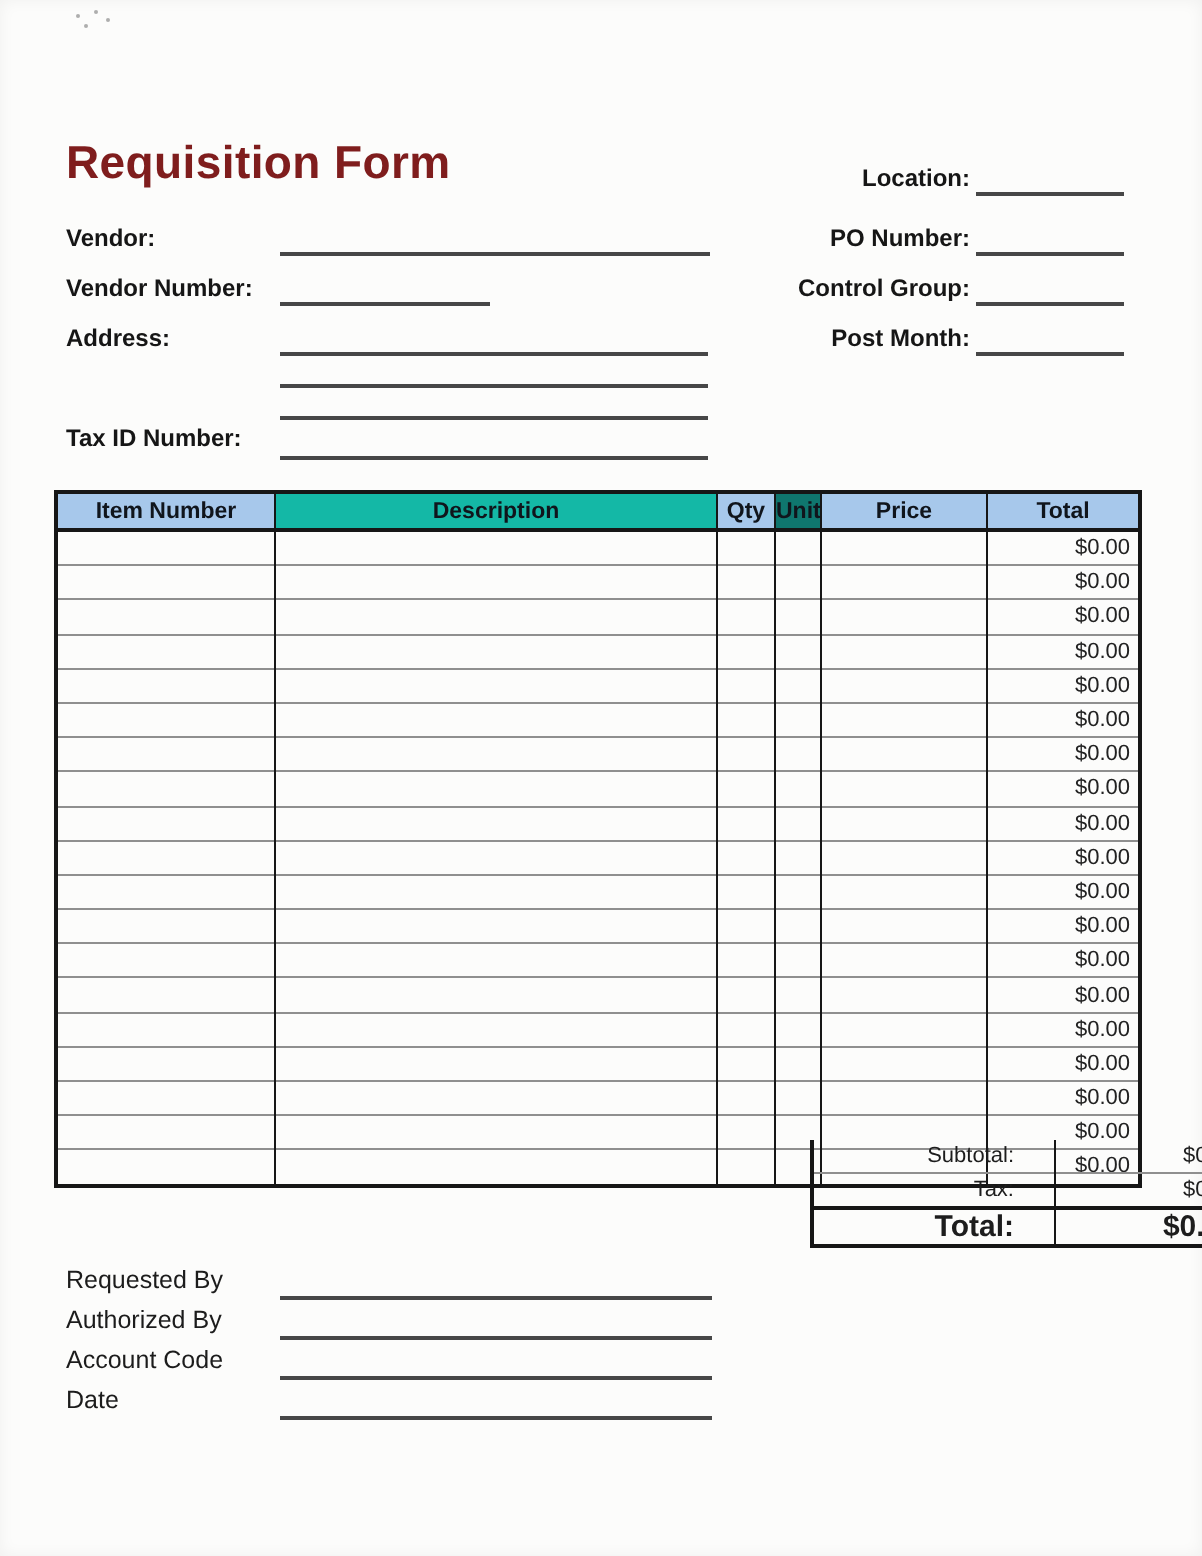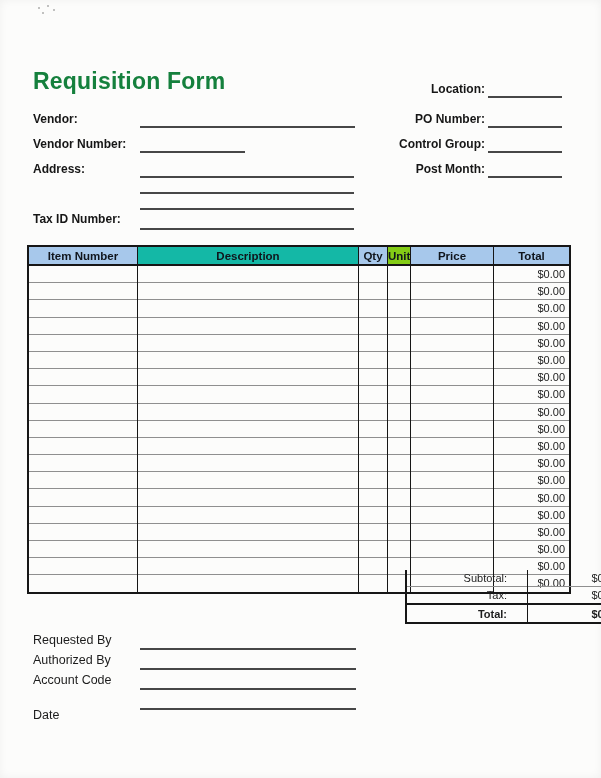--- a/index.html
+++ b/index.html
@@ -14,7 +14,7 @@
   }
   .title {
     position:absolute; left:33px; top:68px;
-    font-size:23px; font-weight:bold; color:#15803d;
+    font-size:23px; font-weight:bold; color:#7f1d1d;
     letter-spacing:0.2px; white-space:nowrap;
   }
   .label {

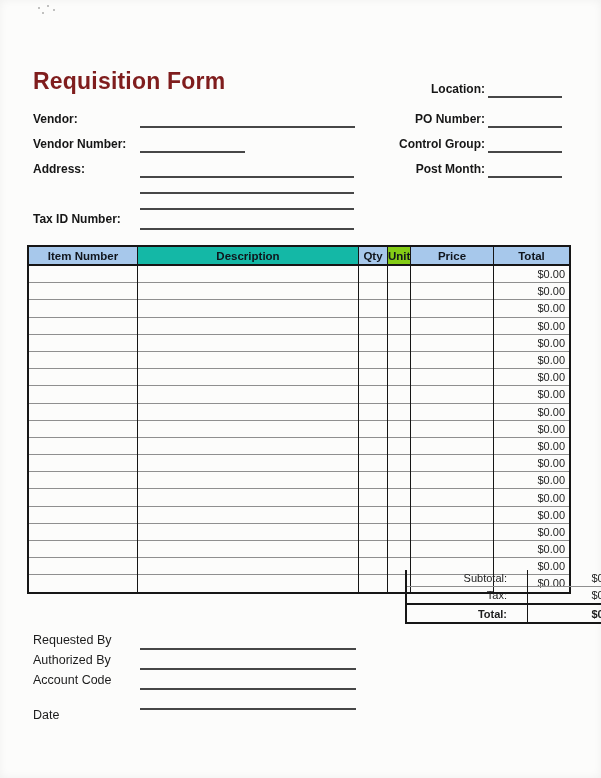--- a/index.html
+++ b/index.html
@@ -111,7 +111,7 @@
           <th class="c0" style="background: rgb(167, 200, 235);">Item Number</th>
           <th class="c1" style="background: #14b8a6;">Description</th>
           <th class="c2" style="background: rgb(167, 200, 235);">Qty</th>
-          <th class="c3" style="background: #84cc16; margin-left: 35px;">Unit</th>
+          <th class="c3" style="background: #0f766e; margin-left: 35px;">Unit</th>
           <th class="c4" style="background: rgb(167, 200, 235);">Price</th>
           <th class="c5" style="background: rgb(167, 200, 235);">Total</th>
         </tr>

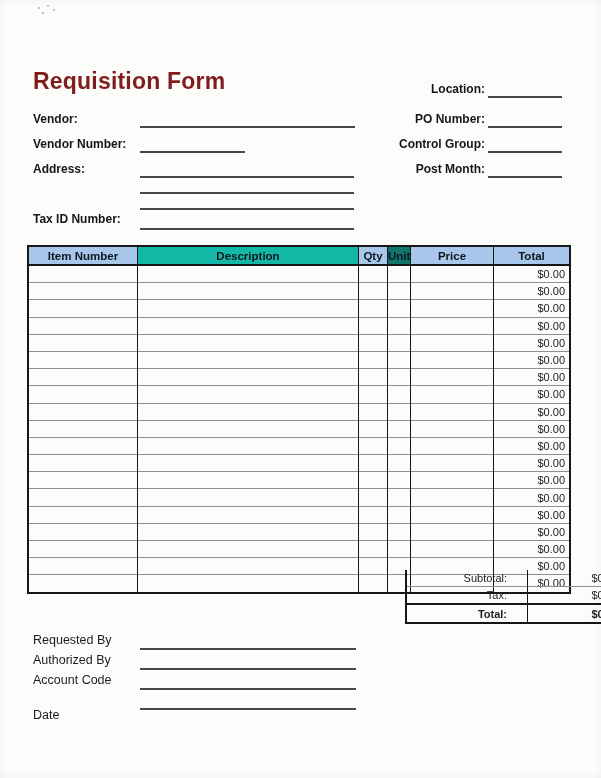--- a/index.html
+++ b/index.html
@@ -64,7 +64,7 @@
   #summary td.sum-value { width:71px; }
   #summary tr + tr td { border-top:1px solid #8f8f8f; }
   #summary tr.total-row td {
-    border-top:2px solid #161616; font-weight:bold; font-size:11px; height:17px;
+    border-top:2px solid #161616; font-weight:bold; font-size:15px; height:17px;
   }
 </style>
 </head>

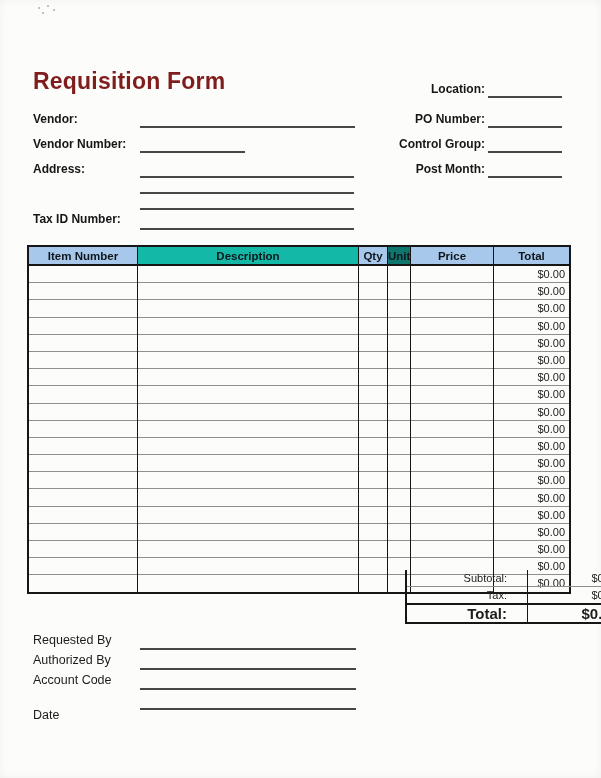--- a/index.html
+++ b/index.html
@@ -298,7 +298,7 @@
   <div class="sig-label" style="left:33px;top:673px">Account Code</div>
   <div class="fill-line" style="left:140px;top:688px;width:216px"></div>
 
-  <div class="sig-label" style="left:33px;top:708px">Date</div>
+  <div class="sig-label" style="left:33px;top:693px">Date</div>
   <div class="fill-line" style="left:140px;top:708px;width:216px"></div>
 
 </div>

